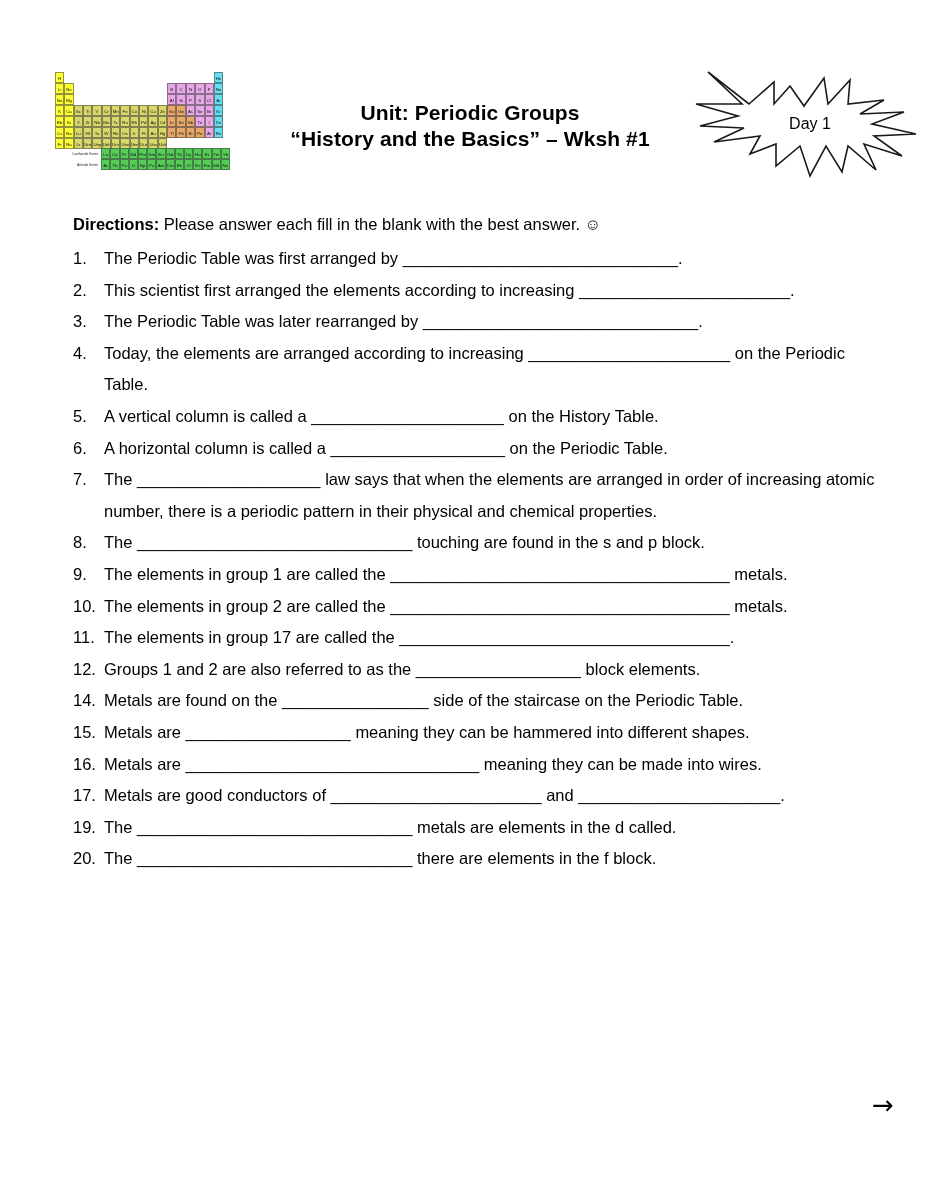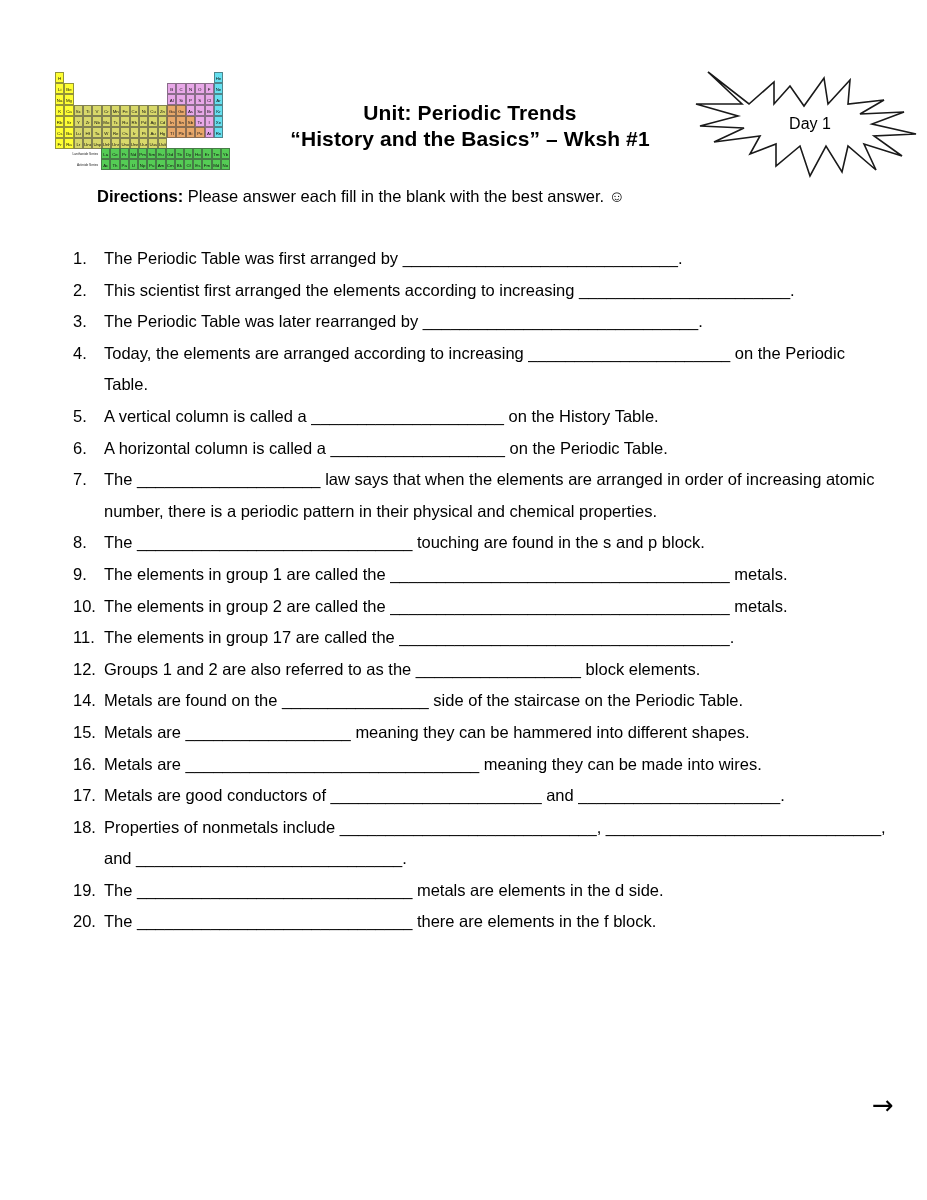--- a/index.html
+++ b/index.html
@@ -374,7 +374,7 @@
   </div>
 
   <div class="title-block">
-    <div class="title-line">Unit: Periodic Trends</div>
+    <div class="title-line">Unit: Periodic Groups</div>
     <div class="title-line">“History and the Basics” – Wksh #1</div>
   </div>
 

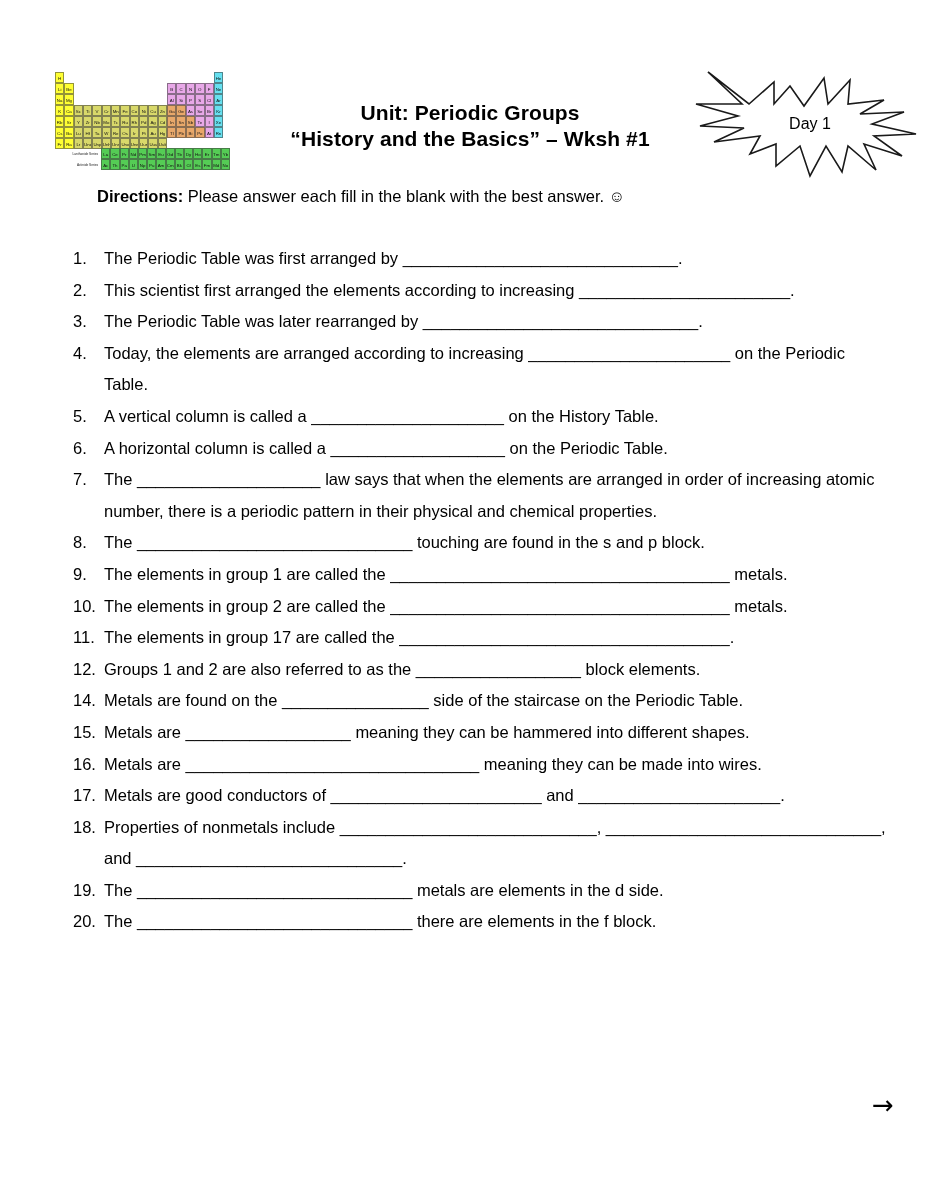--- a/index.html
+++ b/index.html
@@ -75,11 +75,10 @@
   .directions {
     position: absolute;
     left: 73px;
-    top: 184px;
+    top: 212px;
     font-size: 16.5px;
     line-height: 24px;
     white-space: nowrap;
-    margin-left: 24px;
   }
   .directions .lead { font-weight: bold; }
   .smiley { font-size: 16px; }

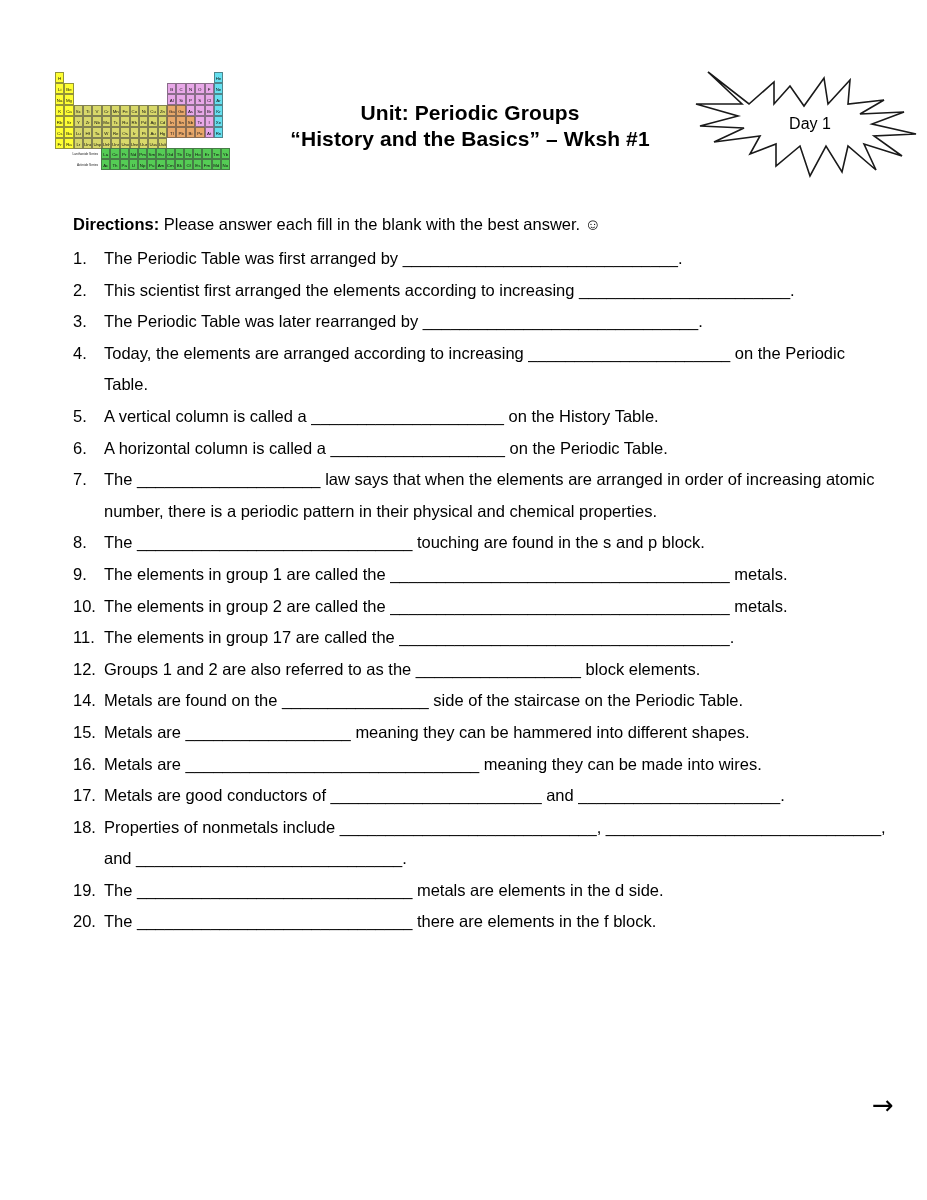--- a/index.html
+++ b/index.html
@@ -457,10 +457,6 @@
       <div class="qbody">Metals are good conductors of _______________________ and ______________________.</div>
     </div>
     <div class="qitem">
-      <div class="qnum">18.</div>
-      <div class="qbody">Properties of nonmetals include ____________________________, ______________________________, and _____________________________.</div>
-    </div>
-    <div class="qitem">
       <div class="qnum">19.</div>
       <div class="qbody">The ______________________________ metals are elements in the d side.</div>
     </div>

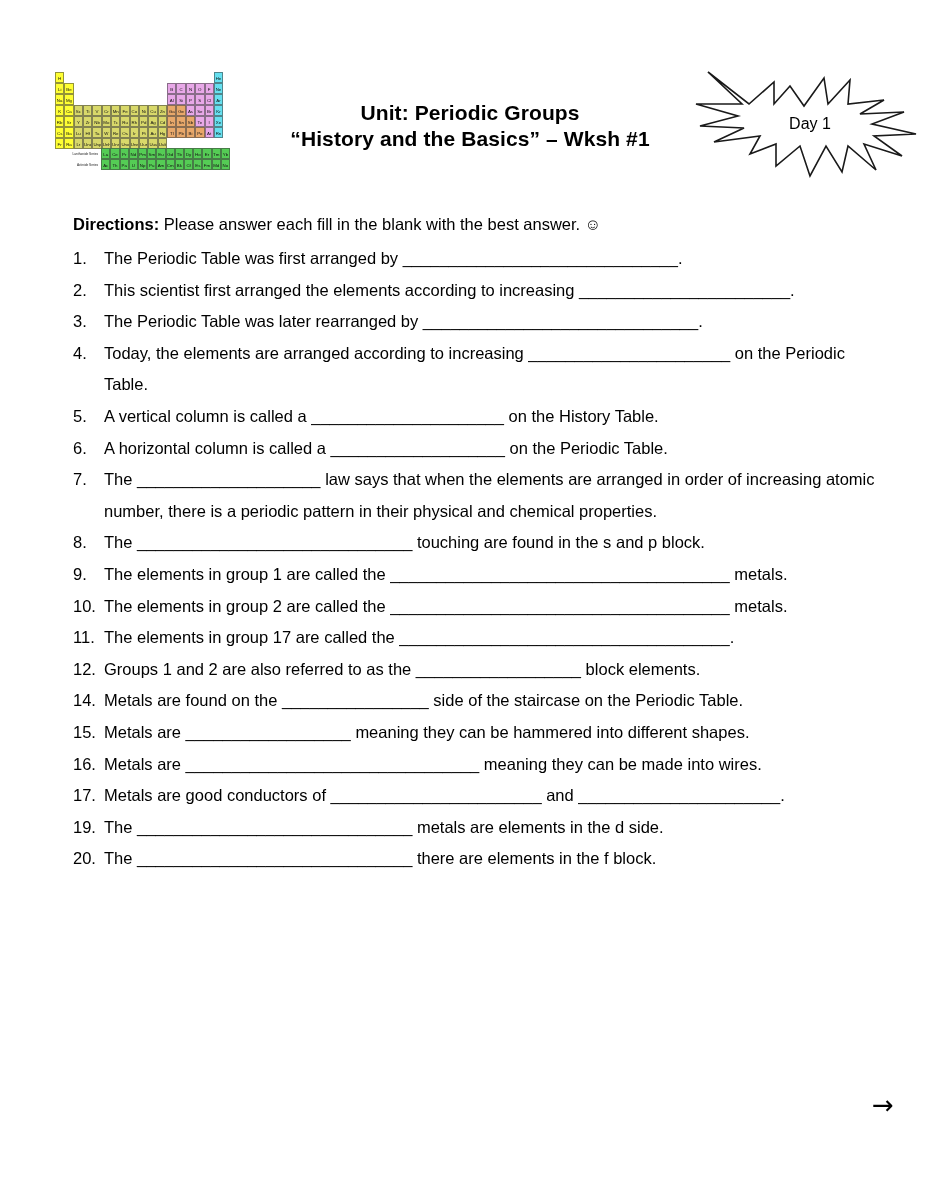--- a/index.html
+++ b/index.html
@@ -458,7 +458,7 @@
     </div>
     <div class="qitem">
       <div class="qnum">19.</div>
-      <div class="qbody">The ______________________________ metals are elements in the d side.</div>
+      <div class="qbody">The ______________________________ metals are elements in the d called.</div>
     </div>
     <div class="qitem">
       <div class="qnum">20.</div>

